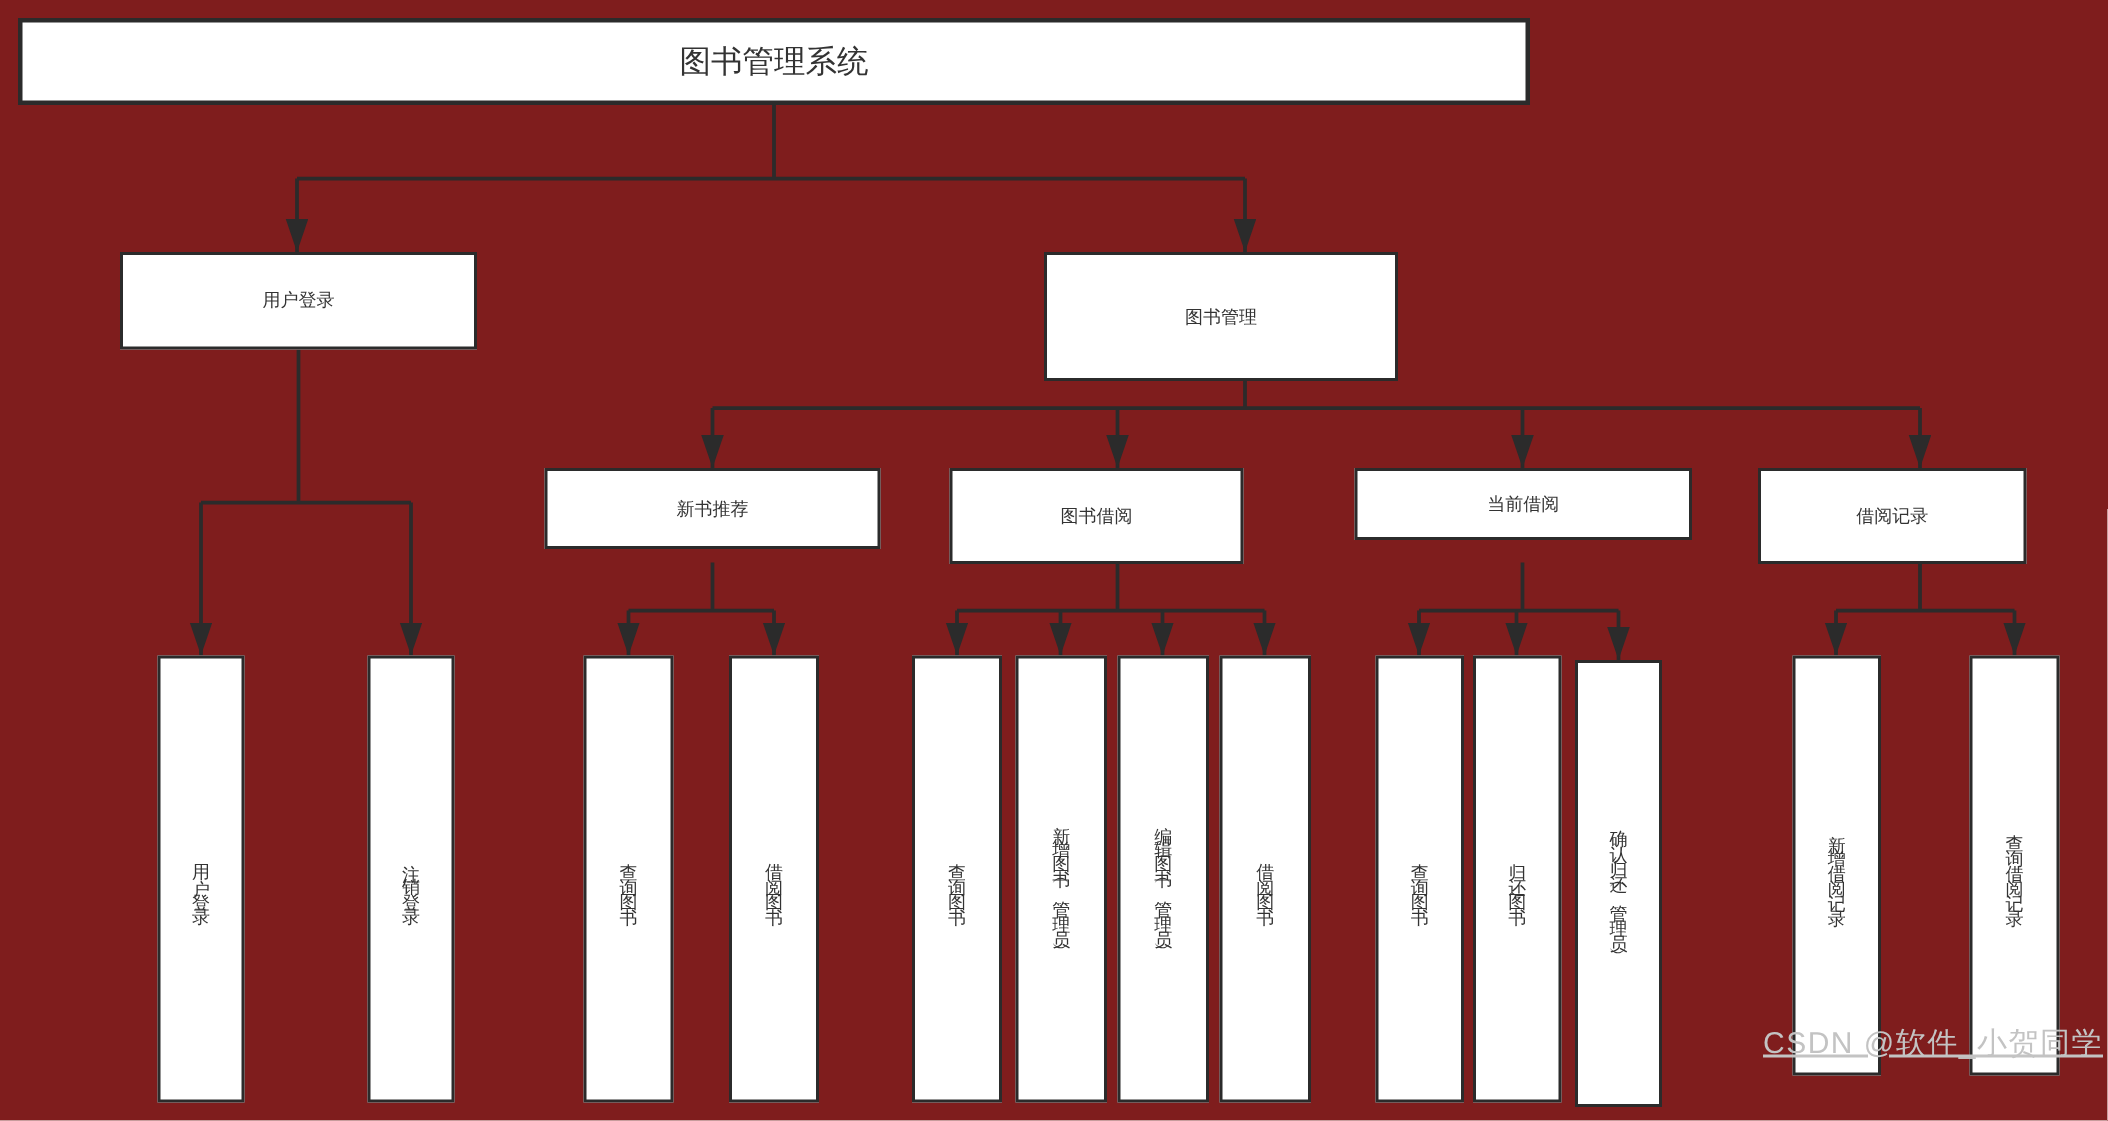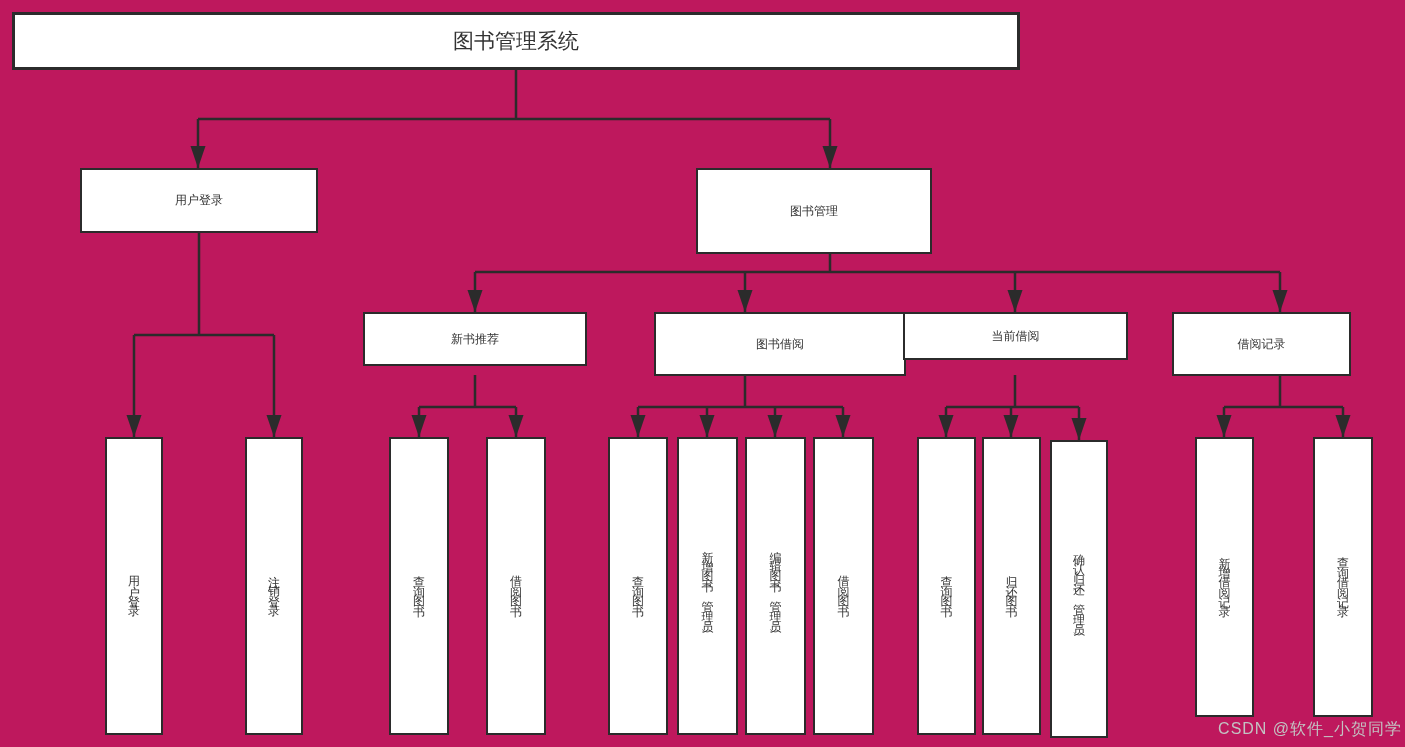--- a/index.html
+++ b/index.html
@@ -8,7 +8,7 @@
     position: relative;
     width: 1405px;
     height: 747px;
-    background: #be185d;
+    background: #7f1d1d;
     overflow: hidden;
   }
   #wires {

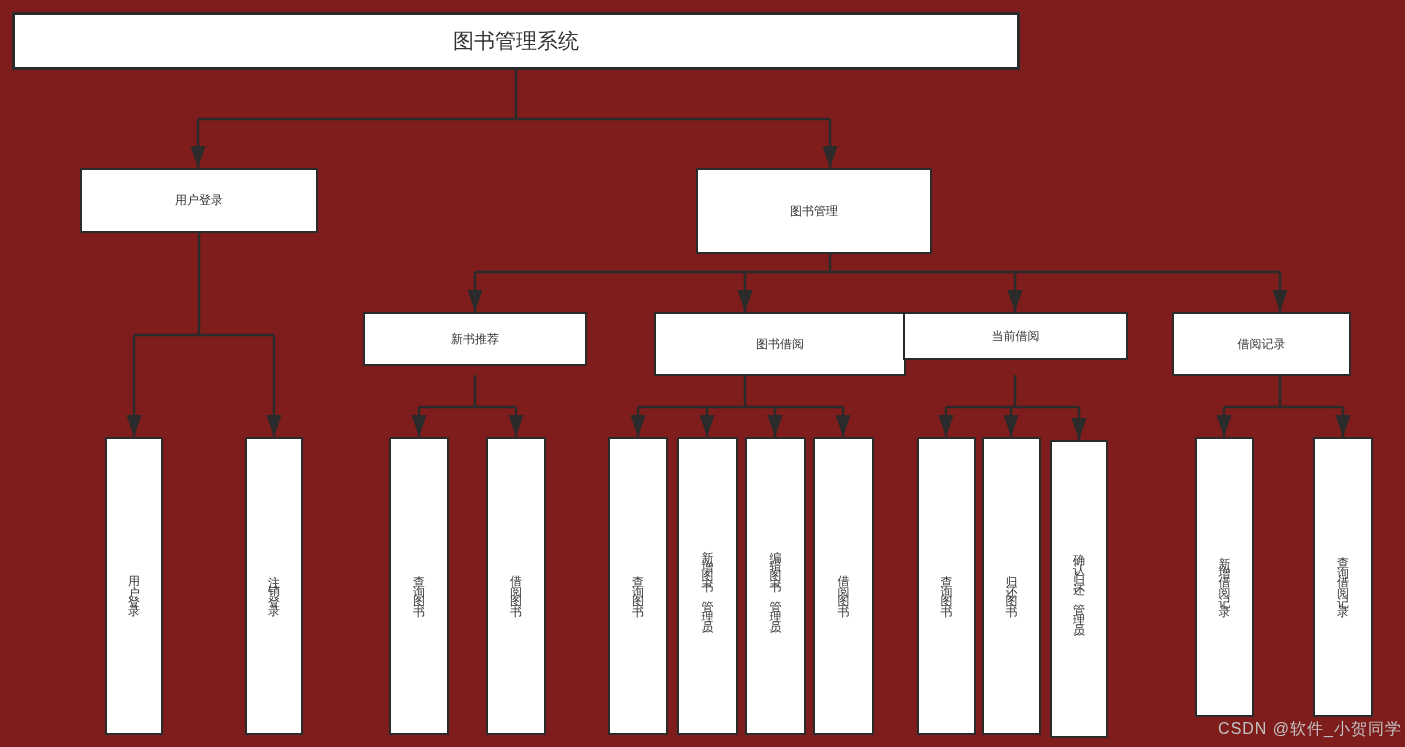--- a/index.html
+++ b/index.html
@@ -108,7 +108,7 @@
   <div class="box" style="left:363px; top:312px; width:224px; height:54px">
     <span>新书推荐</span>
   </div>
-  <div class="box" style="left:654px; top:312px; width:252px; height:64px">
+  <div class="box" style="left:633px; top:312px; width:196px; height:64px">
     <span>图书借阅</span>
   </div>
   <div class="box" style="left:903px; top:312px; width:225px; height:48px">

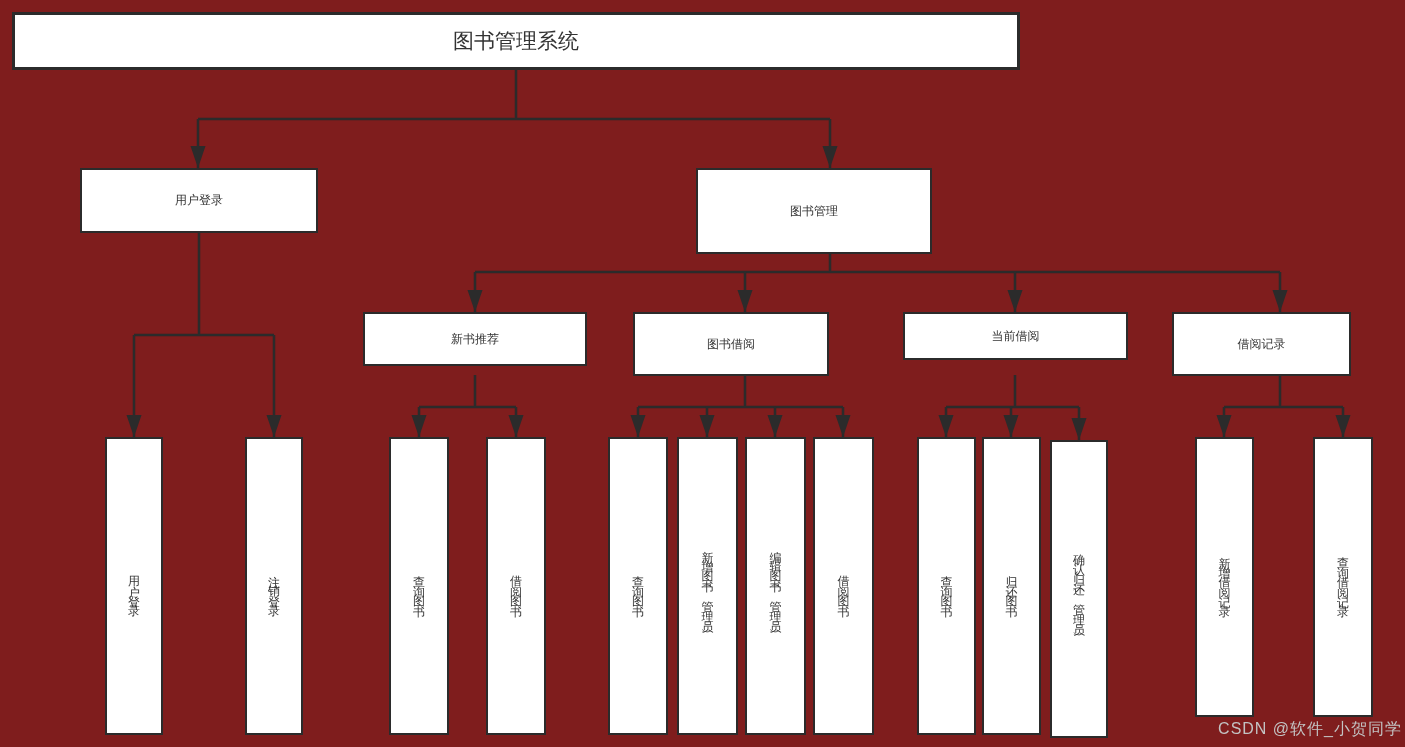--- a/index.html
+++ b/index.html
@@ -40,10 +40,11 @@
   #watermark {
     position: absolute;
     right: 3px;
-    top: 719px;
-    font-size: 16px;
+    top: 682px;
+    font-size: 20px;
     color: #c3c3c3;
     letter-spacing: 1px;
+    text-decoration: underline;
   }
 </style>
 </head>

